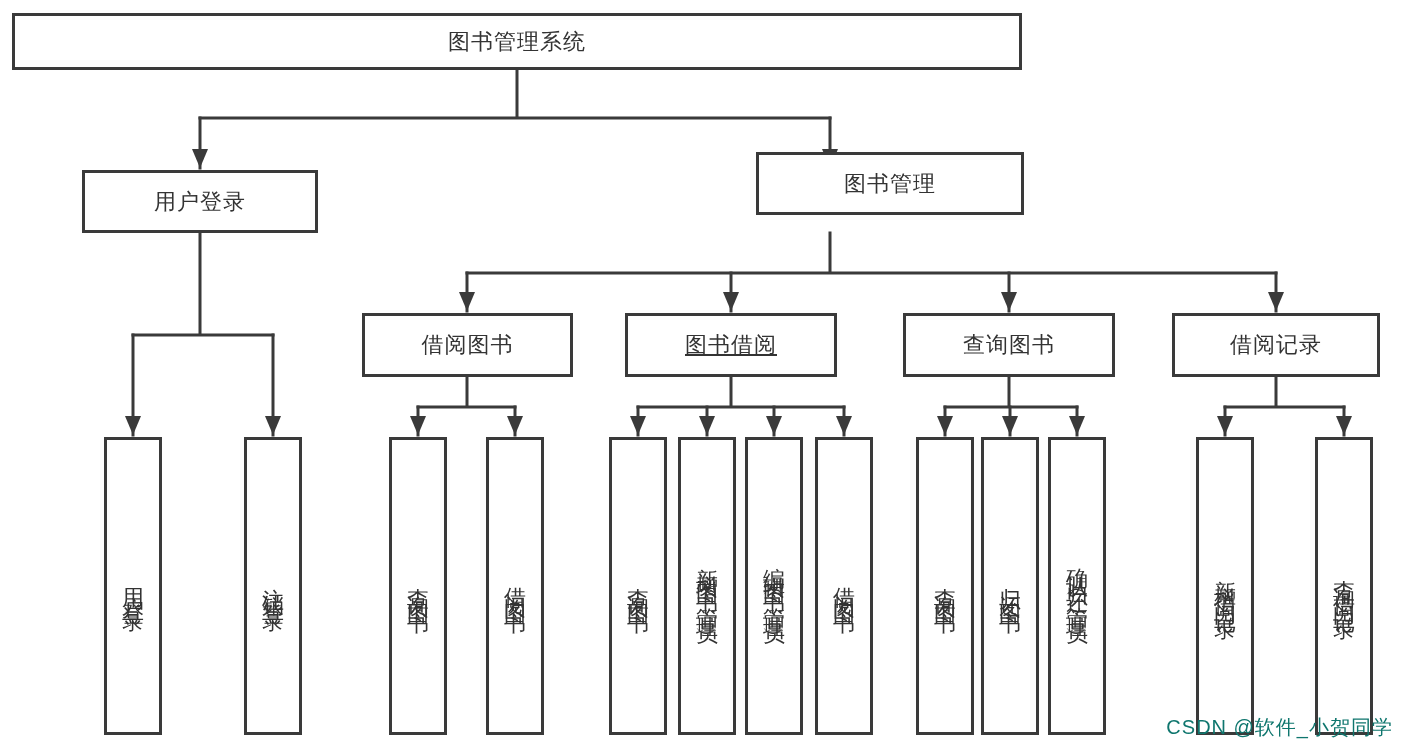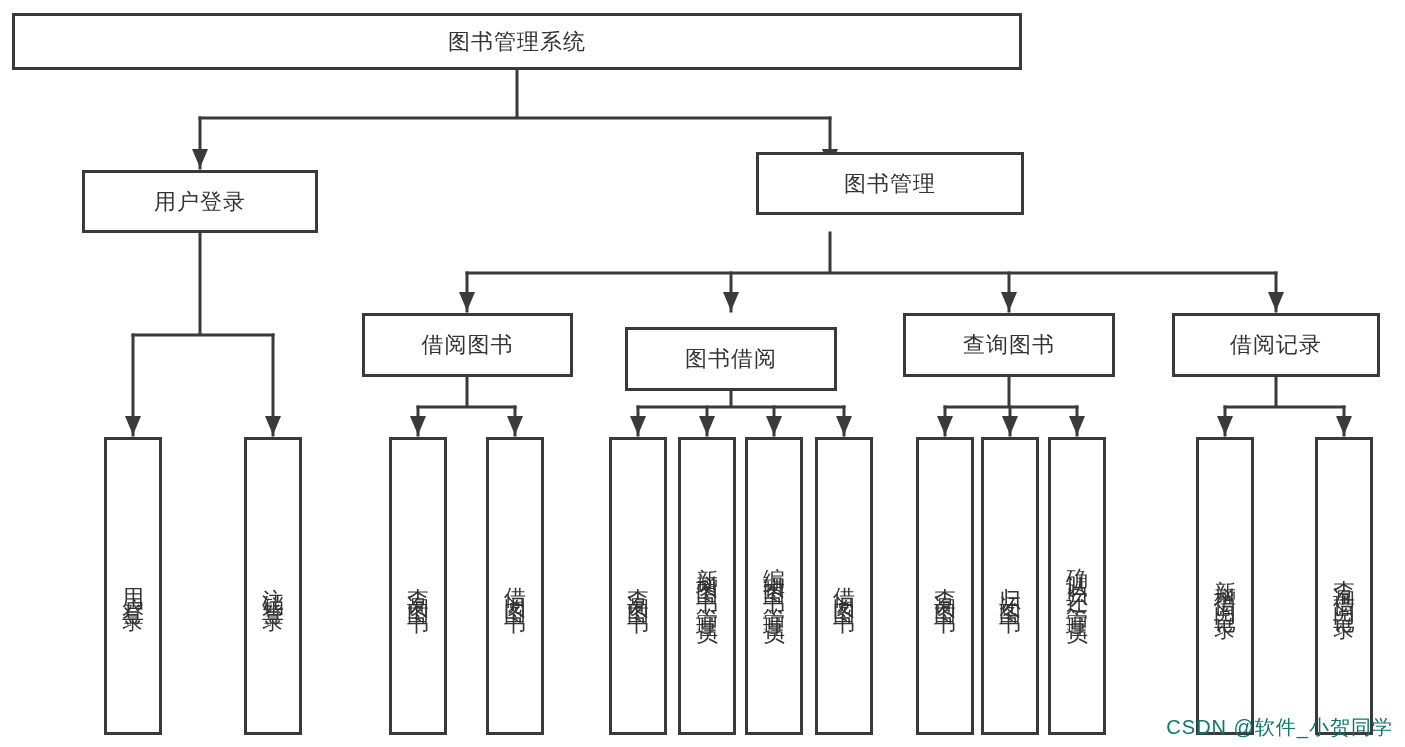--- a/index.html
+++ b/index.html
@@ -108,7 +108,7 @@
   <div class="box hbox" style="left:712px; top:152px; width:268px; height:63px;margin-left:44px;">图书管理</div>
 
   <div class="box hbox" style="left:362px; top:313px; width:211px; height:64px;">借阅图书</div>
-  <div class="box hbox" style="left:625px; top:327px; width:212px; height:64px;">图书借阅</div>
+  <div class="box hbox" style="left:625px; top:313px; width:212px; height:64px;text-decoration:underline;">图书借阅</div>
   <div class="box hbox" style="left:903px; top:313px; width:212px; height:64px;">查询图书</div>
   <div class="box hbox" style="left:1172px; top:313px; width:208px; height:64px;">借阅记录</div>
 

